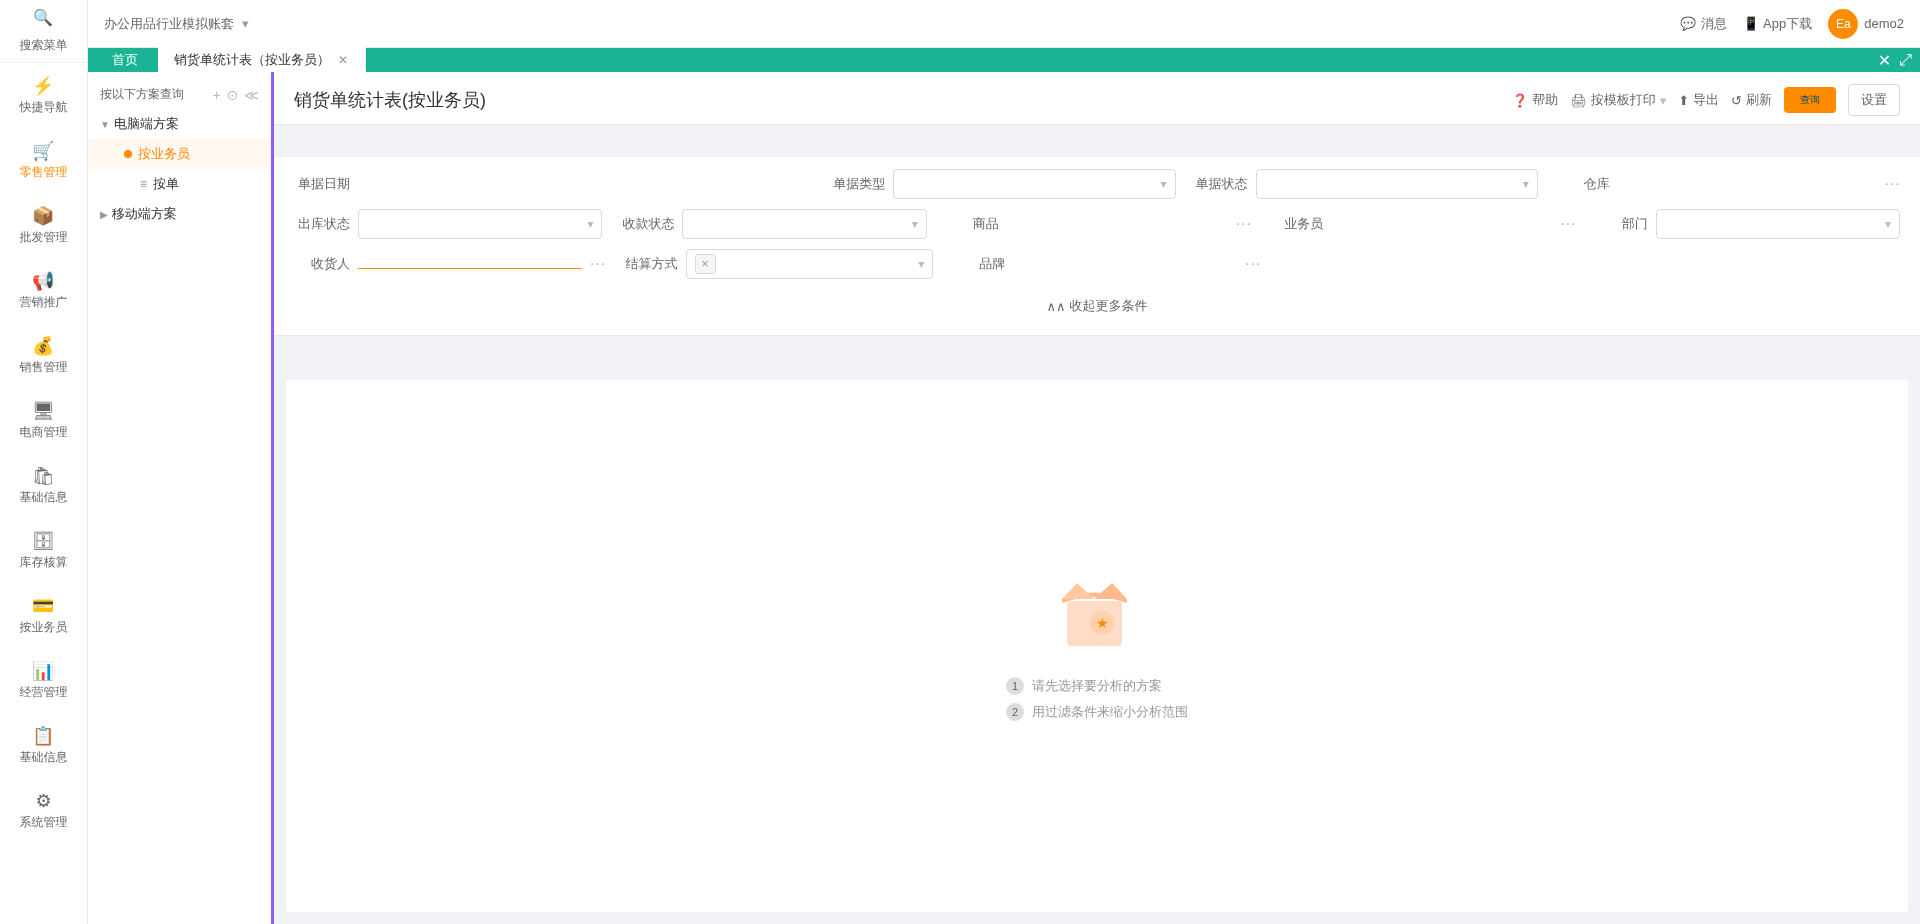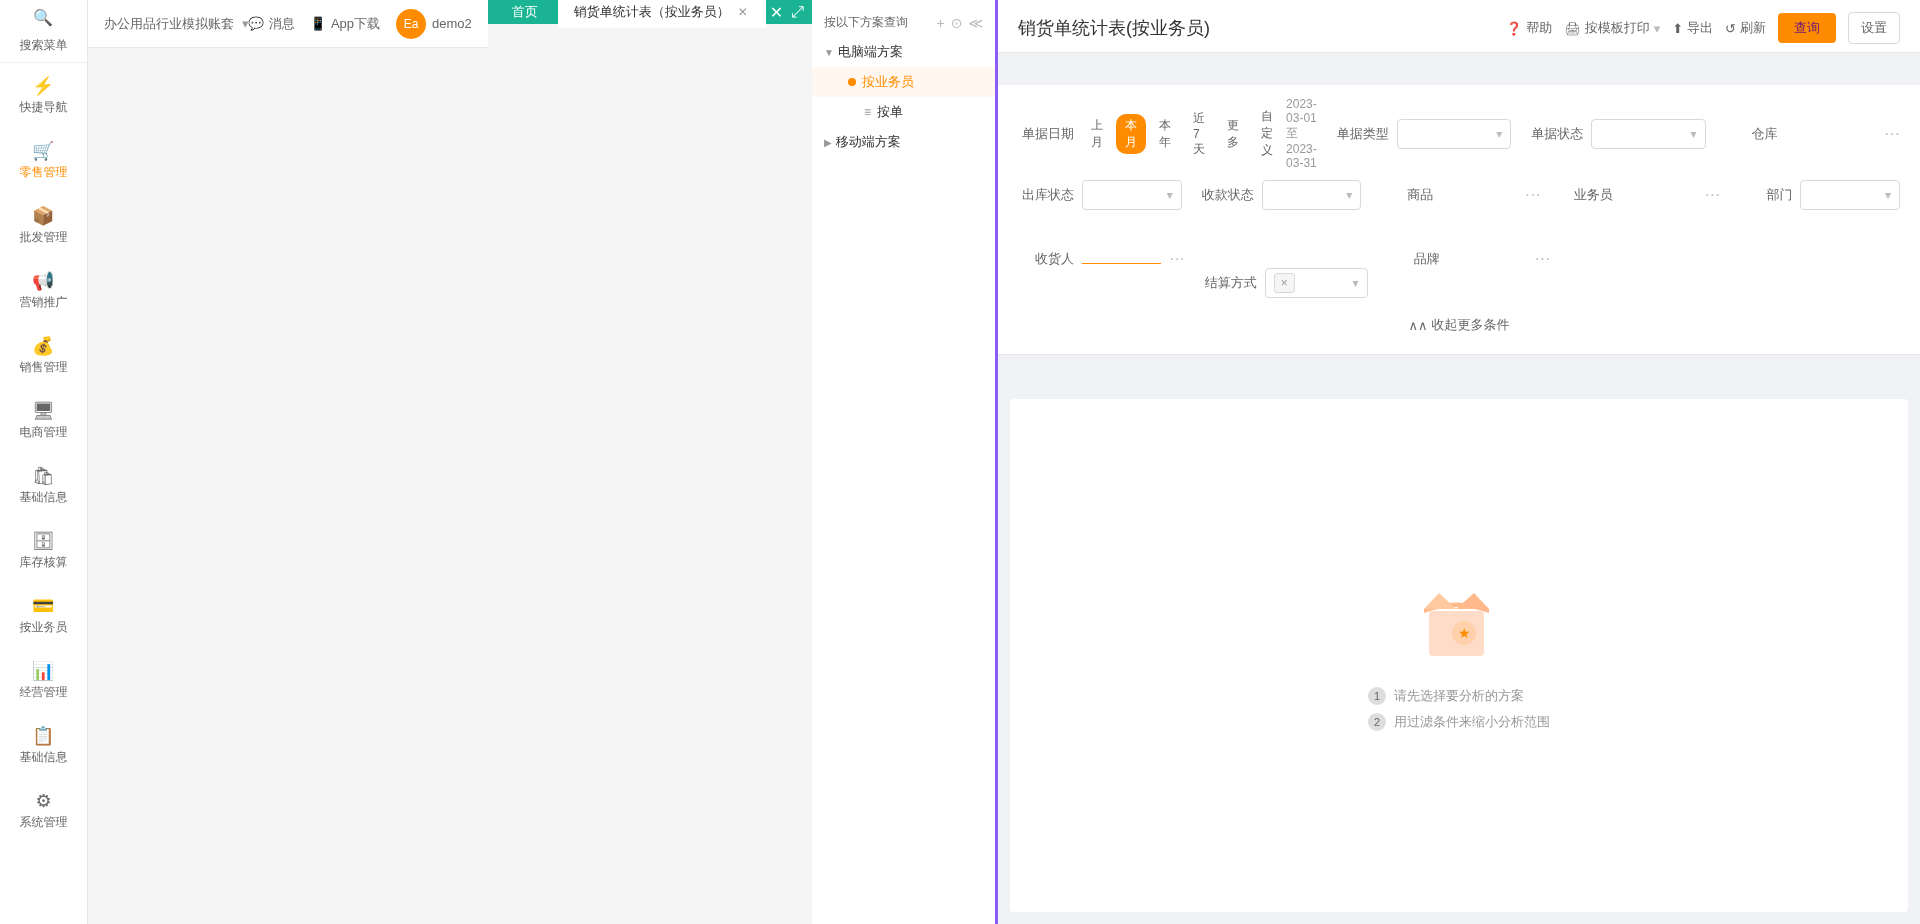--- a/index.html
+++ b/index.html
@@ -17,7 +17,7 @@
     .sidebar-item-icon { font-size: 18px; }
 
     
-    .main { flex: 1; display: flex; flex-direction: row; overflow: hidden; }
+    .main { flex: 1; display: flex; flex-direction: column; overflow: hidden; }
 
     
     .top-header { height: 48px; background: #fff; border-bottom: 1px solid #e8e8e8; display: flex; align-items: center; justify-content: space-between; padding: 0 16px; }

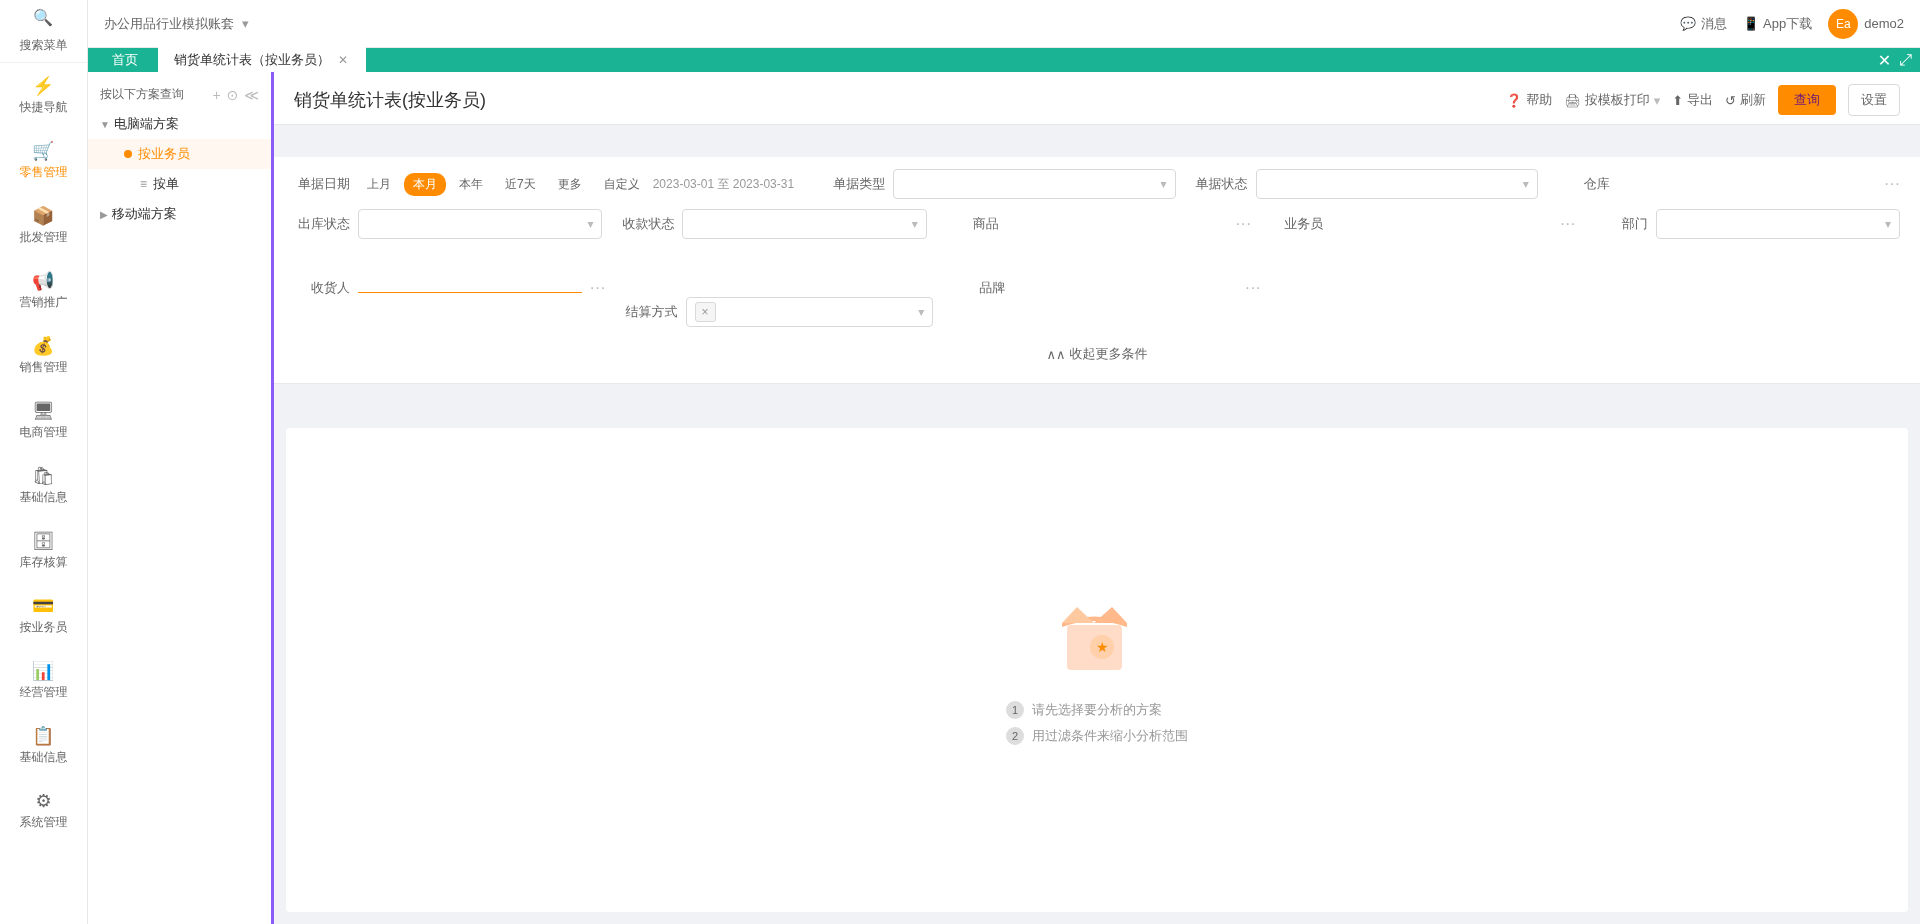--- a/index.html
+++ b/index.html
@@ -54,7 +54,7 @@
     .page-title { font-size: 18px; color: #333; font-weight: 500; }
     .page-actions { display: flex; align-items: center; gap: 12px; }
     .page-action-btn { display: flex; align-items: center; gap: 4px; color: #666; cursor: pointer; font-size: 13px; }
-    .page-action-btn.primary { background: #ff8c00; color: #701a75; padding: 6px 16px; border-radius: 4px; border: none; cursor: pointer; font-size: 13px; }
+    .page-action-btn.primary { background: #ff8c00; color: #0c4a6e; padding: 6px 16px; border-radius: 4px; border: none; cursor: pointer; font-size: 10px; }
     .page-action-btn.secondary { background: #fff; color: #666; padding: 6px 12px; border-radius: 4px; border: 1px solid #d9d9d9; cursor: pointer; font-size: 13px; }
 
     

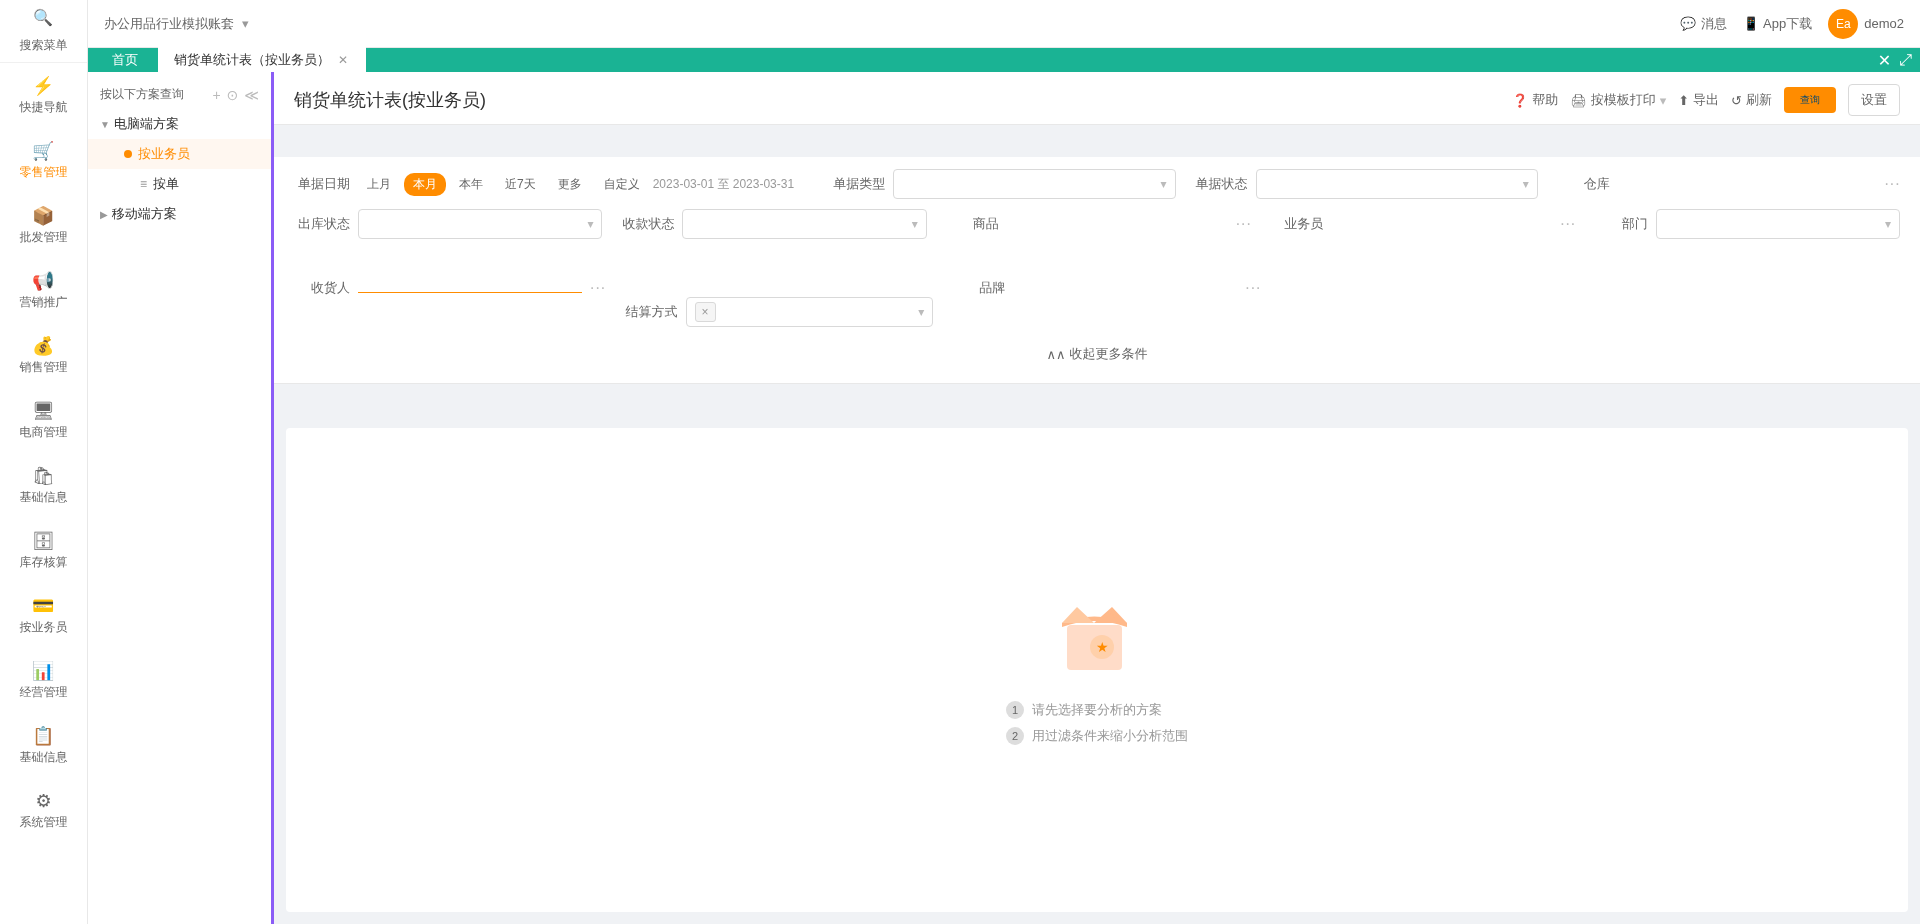--- a/index.html
+++ b/index.html
@@ -255,15 +255,6 @@
         <div class="filter-row">
           <div class="filter-item" style="flex:1.5;">
             <div class="filter-label">单据日期</div>
-            <div class="date-filter">
-              <span class="date-btn">上月</span>
-              <span class="date-btn active">本月</span>
-              <span class="date-btn">本年</span>
-              <span class="date-btn">近7天</span>
-              <span class="date-btn">更多</span>
-              <span class="date-btn">自定义</span>
-              <span class="date-range">2023-03-01 至 2023-03-31</span>
-            </div>
           </div>
           <div class="filter-item" style="flex:1;">
             <div class="filter-label">单据类型</div>

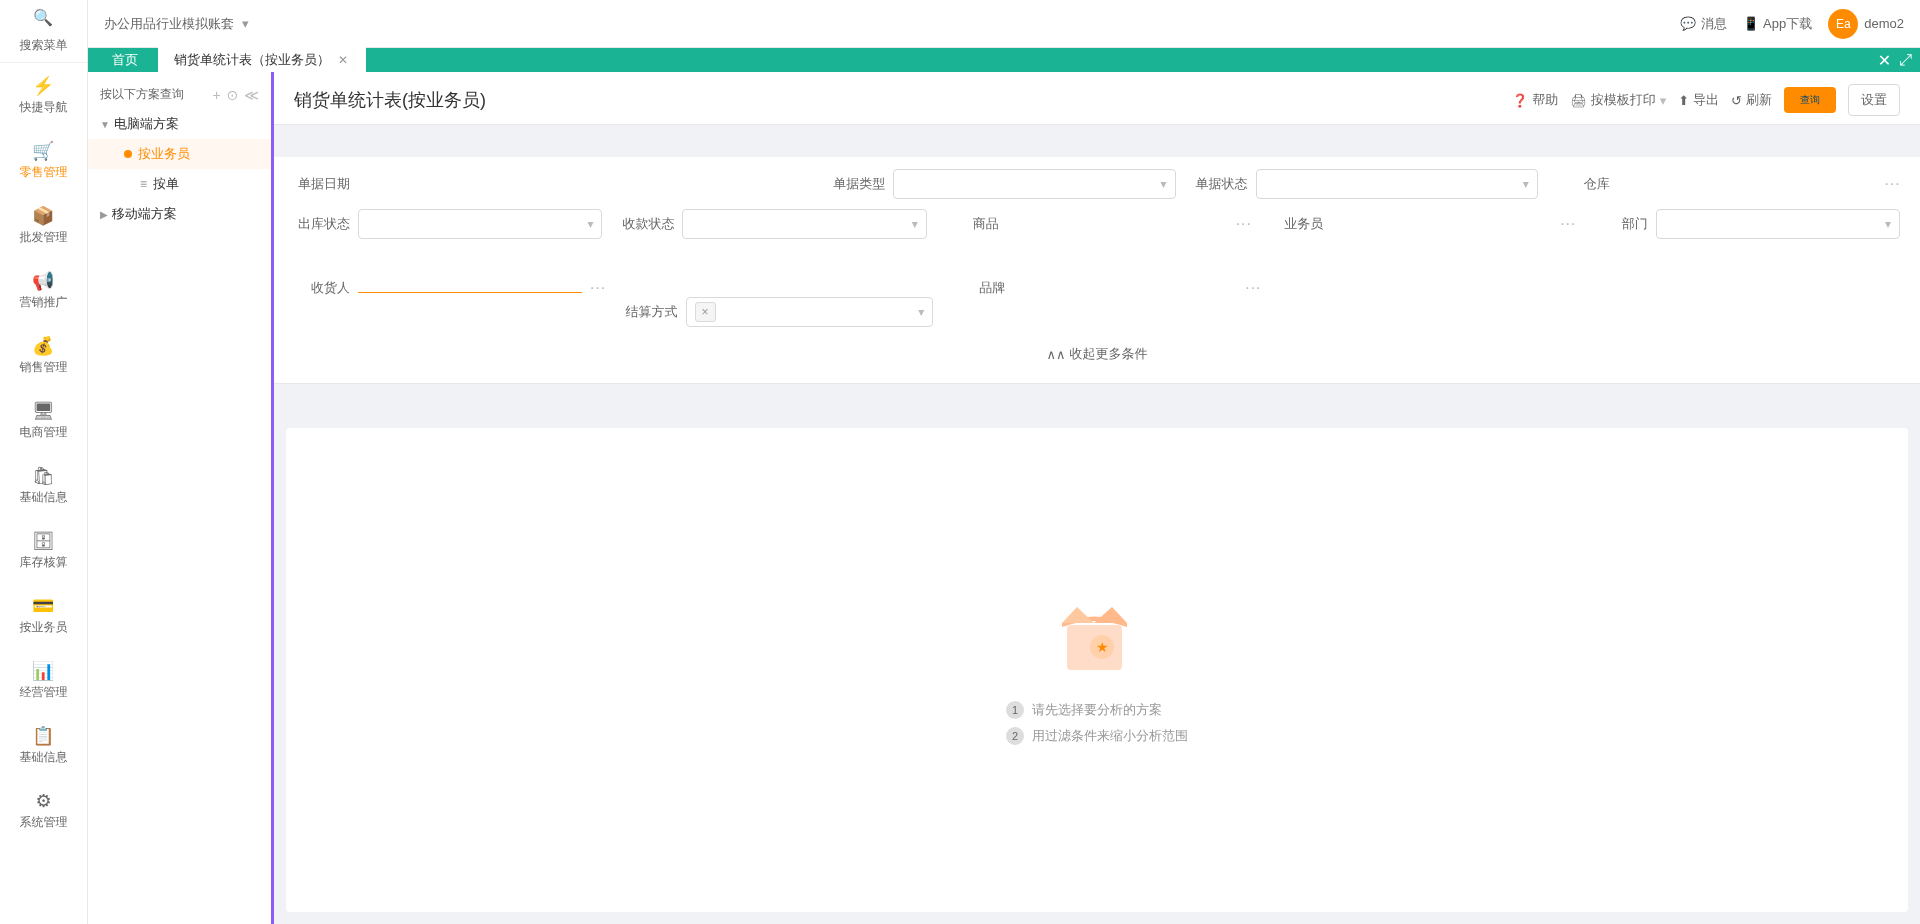--- a/index.html
+++ b/index.html
@@ -317,7 +317,7 @@
             <div class="filter-input active-border"></div>
             <span class="filter-dots">···</span>
           </div>
-          <div class="filter-item" style="flex:1;margin-top:48px;">
+          <div class="filter-item" style="flex:1;">
             <div class="filter-label">结算方式</div>
             <div class="filter-select" style="align-items:center;">
               <span class="tag-with-x">

